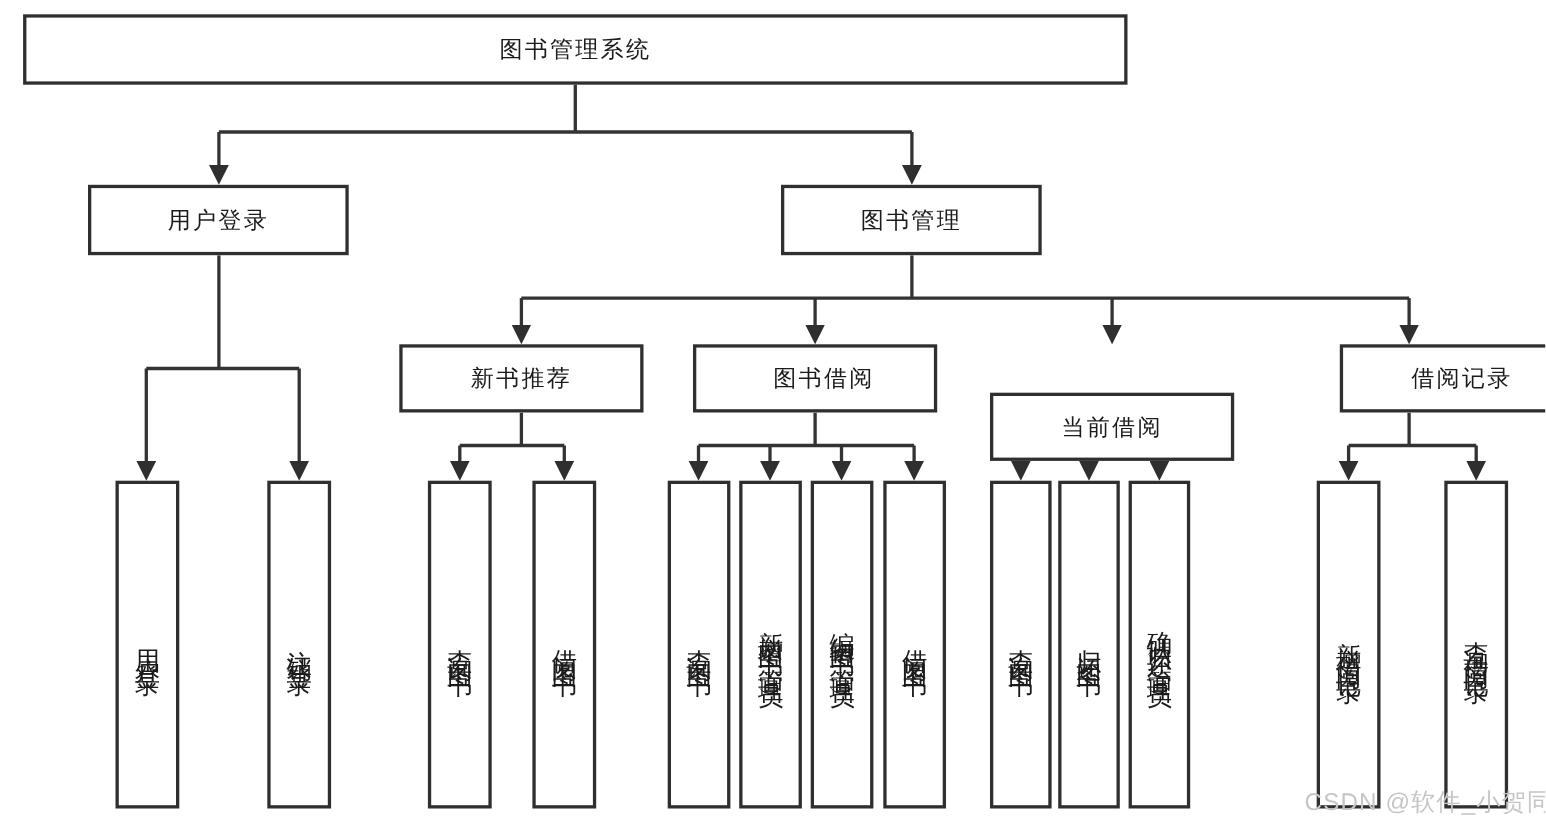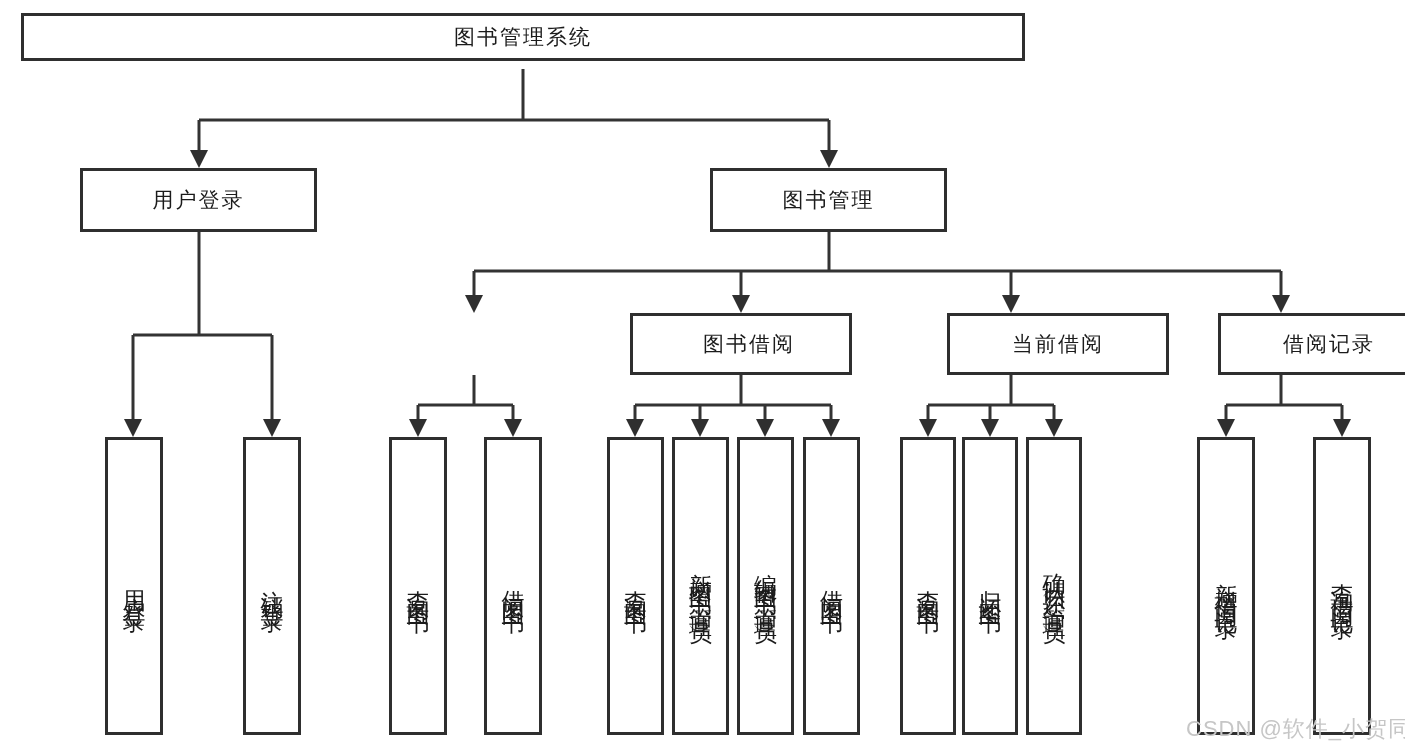--- a/index.html
+++ b/index.html
@@ -13,7 +13,7 @@
     display:flex;align-items:center;justify-content:center;color:#1b1b1b;
   }
   .h-label{font-size:21px;letter-spacing:2px;white-space:nowrap;}
-  .node.root{left:21px;top:13px;width:1004px;height:48px;}
+  .node.root{left:21px;top:13px;width:1004px;height:64px;}
   .node.l2a{left:80px;top:168px;width:237px;height:64px;}
   .node.l2b{left:710px;top:168px;width:237px;height:64px;}
   .node.l3{top:313px;width:222px;height:62px;}

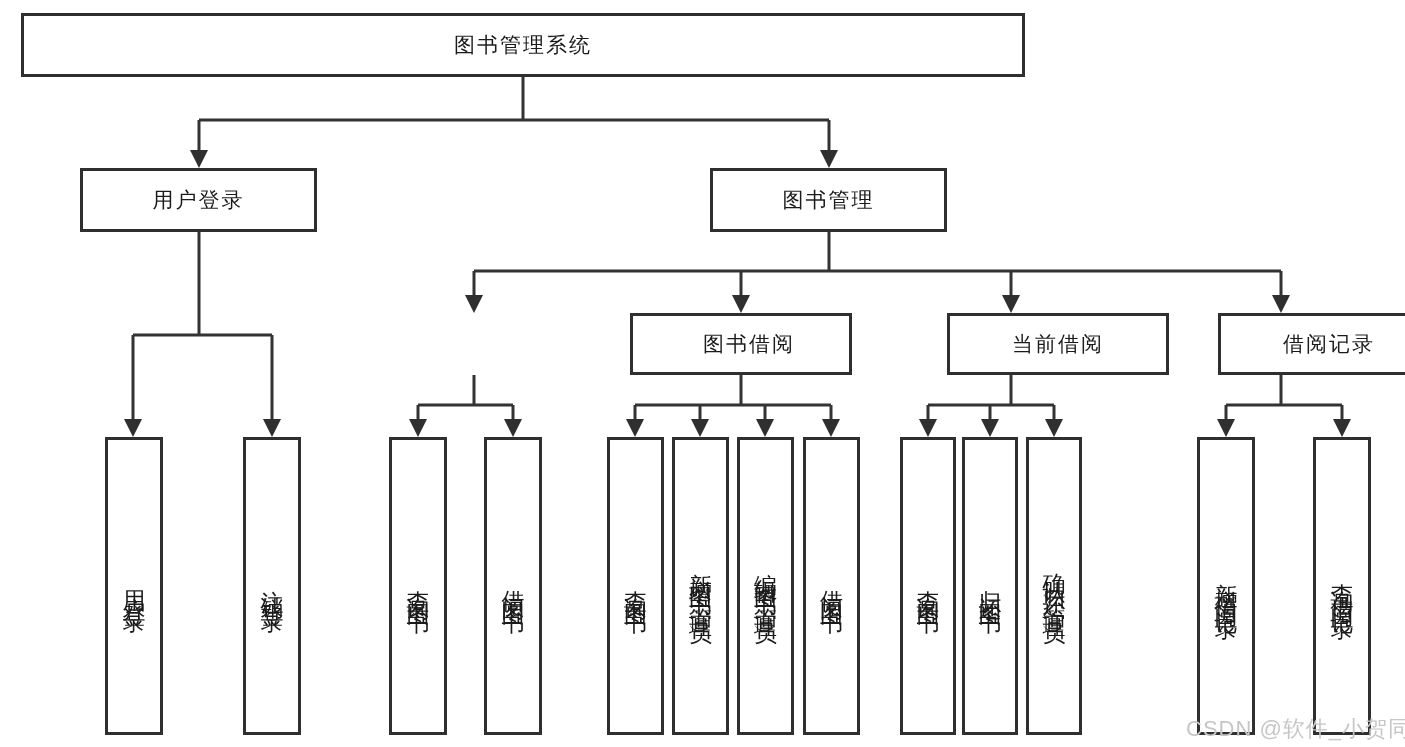--- a/index.html
+++ b/index.html
@@ -110,6 +110,9 @@
     <span class="h-label">图书管理</span>
   </div>
 
+  <div class="node l3 l3a">
+    <span class="h-label">新书推荐</span>
+  </div>
   <div class="node l3 l3b">
     <span class="h-label">图书借阅</span>
   </div>

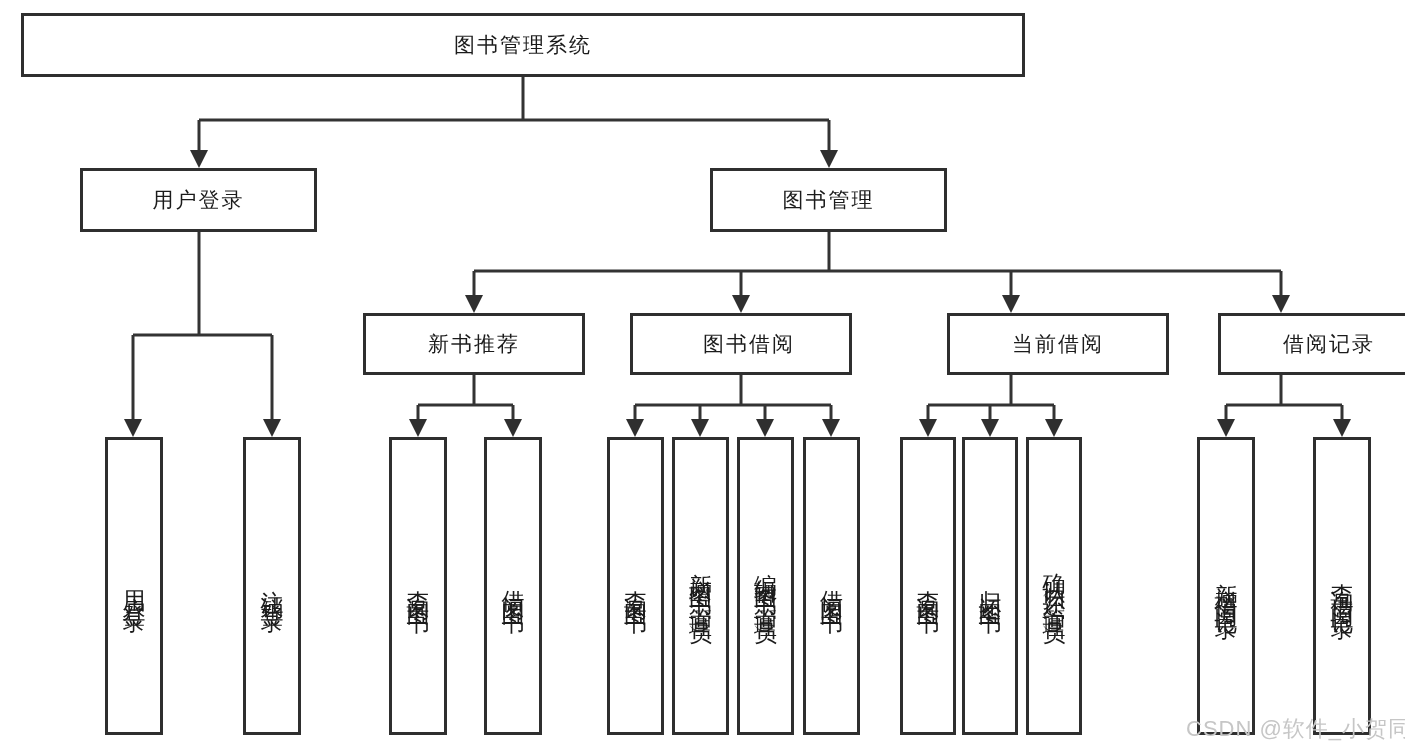--- a/index.html
+++ b/index.html
@@ -19,7 +19,7 @@
   .node.l3{top:313px;width:222px;height:62px;}
   .node.l3a{left:363px;}
   .node.l3b{left:630px;padding-left:16px;}
-  .node.l3c{left:947px;}
+  .node.l3c{left:900px;margin-top:44px;}
   .node.l3d{left:1170px;margin-left:48px;}
   .node.leaf{top:437px;height:298px;}
   .v-label{

